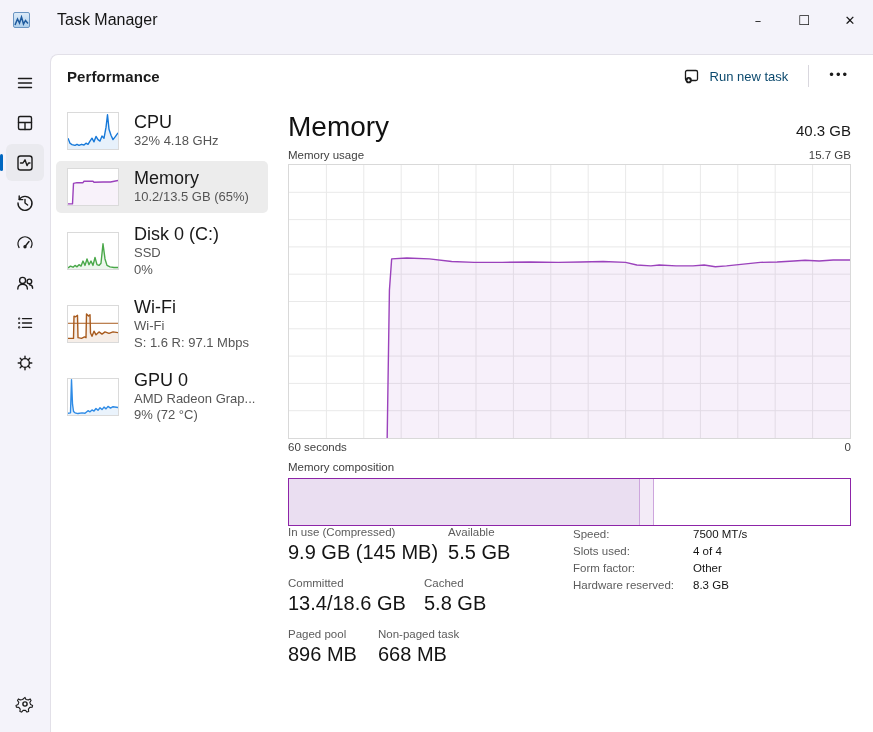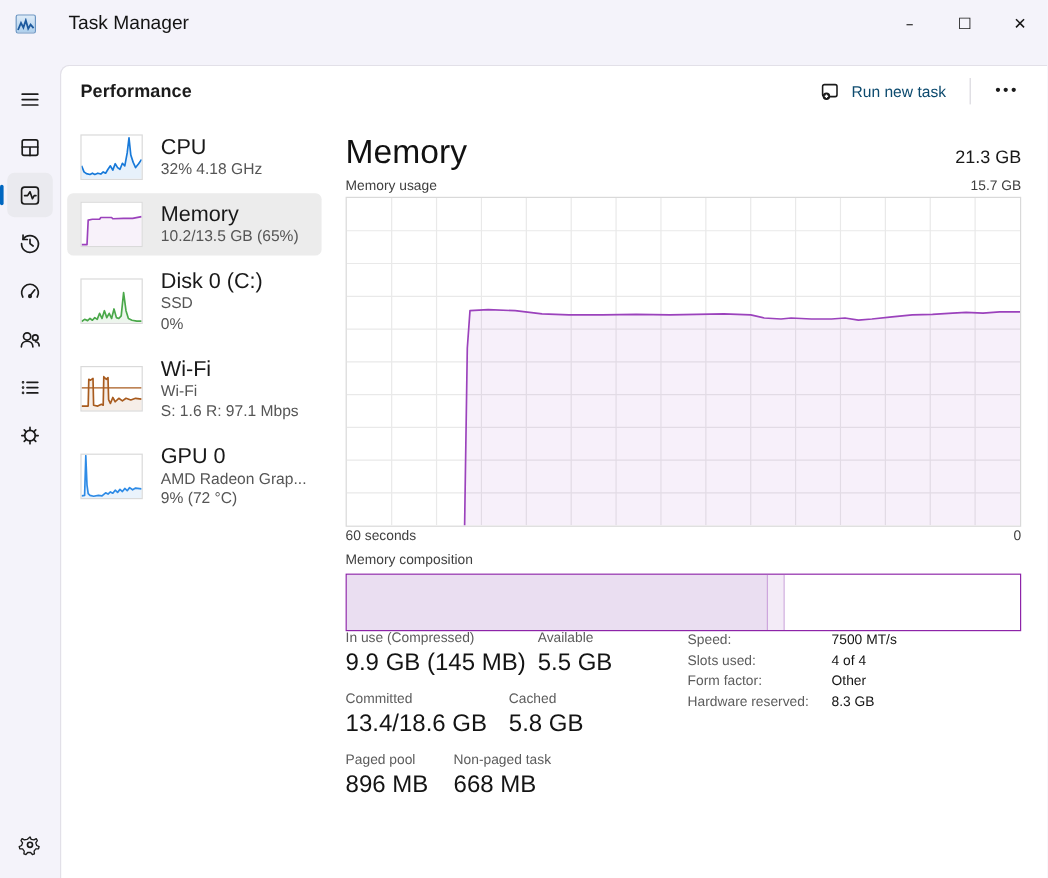--- a/index.html
+++ b/index.html
@@ -257,7 +257,7 @@
         <section class="detail">
           <div class="detail-head">
             <h2 class="detail-title">Memory</h2>
-            <span class="detail-total">21.3 GB</span>
+            <span class="detail-total">40.3 GB</span>
           </div>
           <div class="usage-row">
             <span class="usage-label">Memory usage</span>

